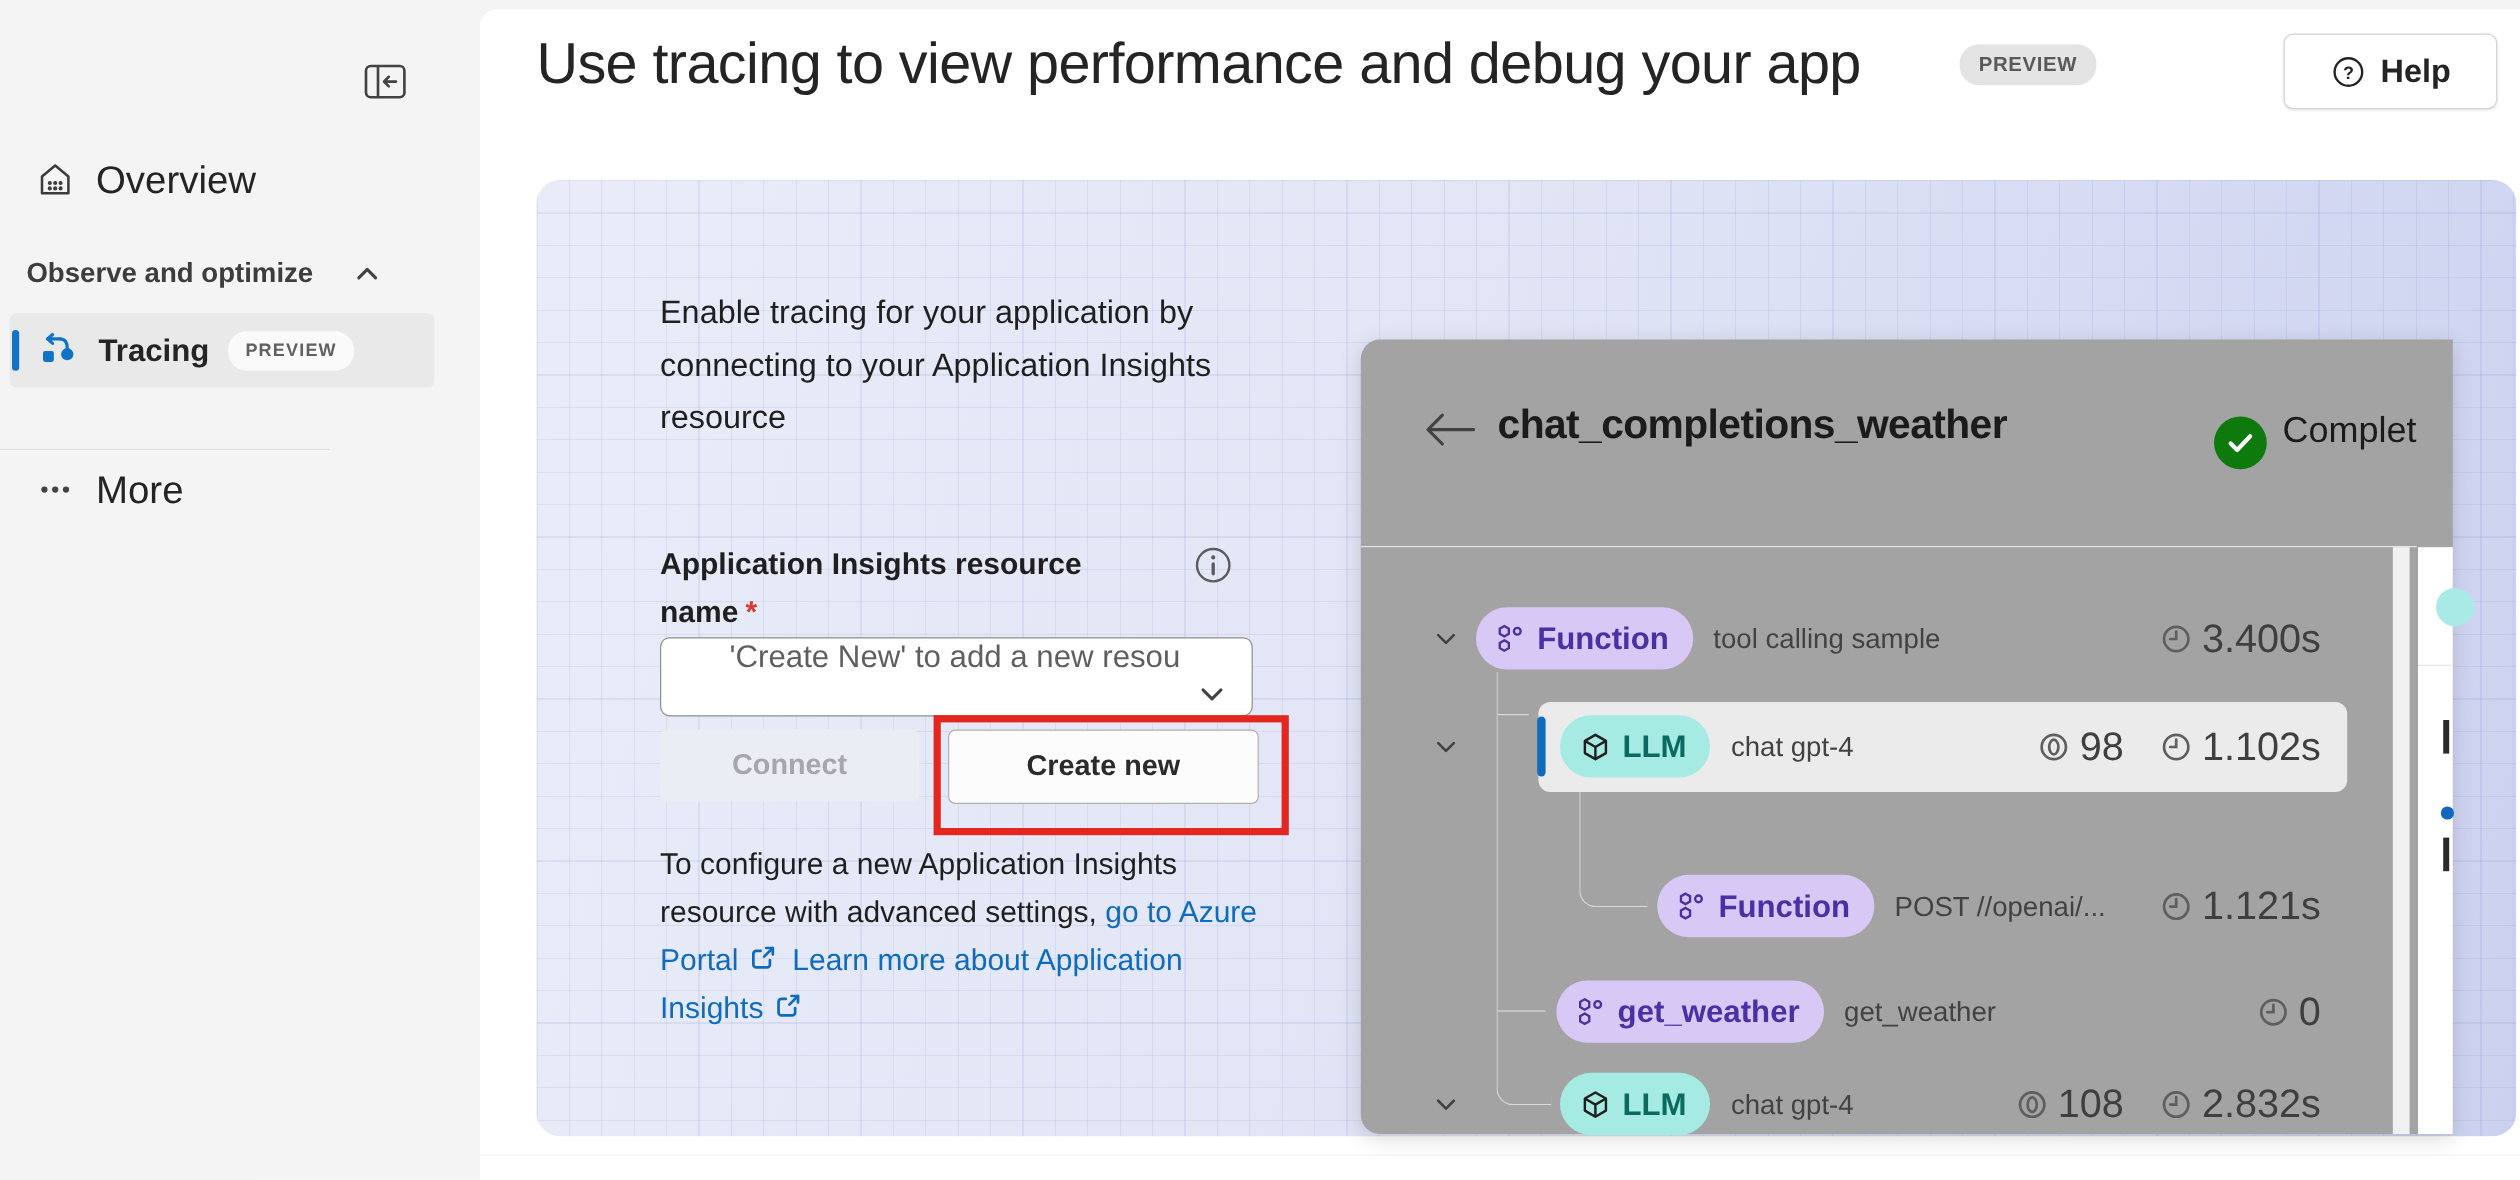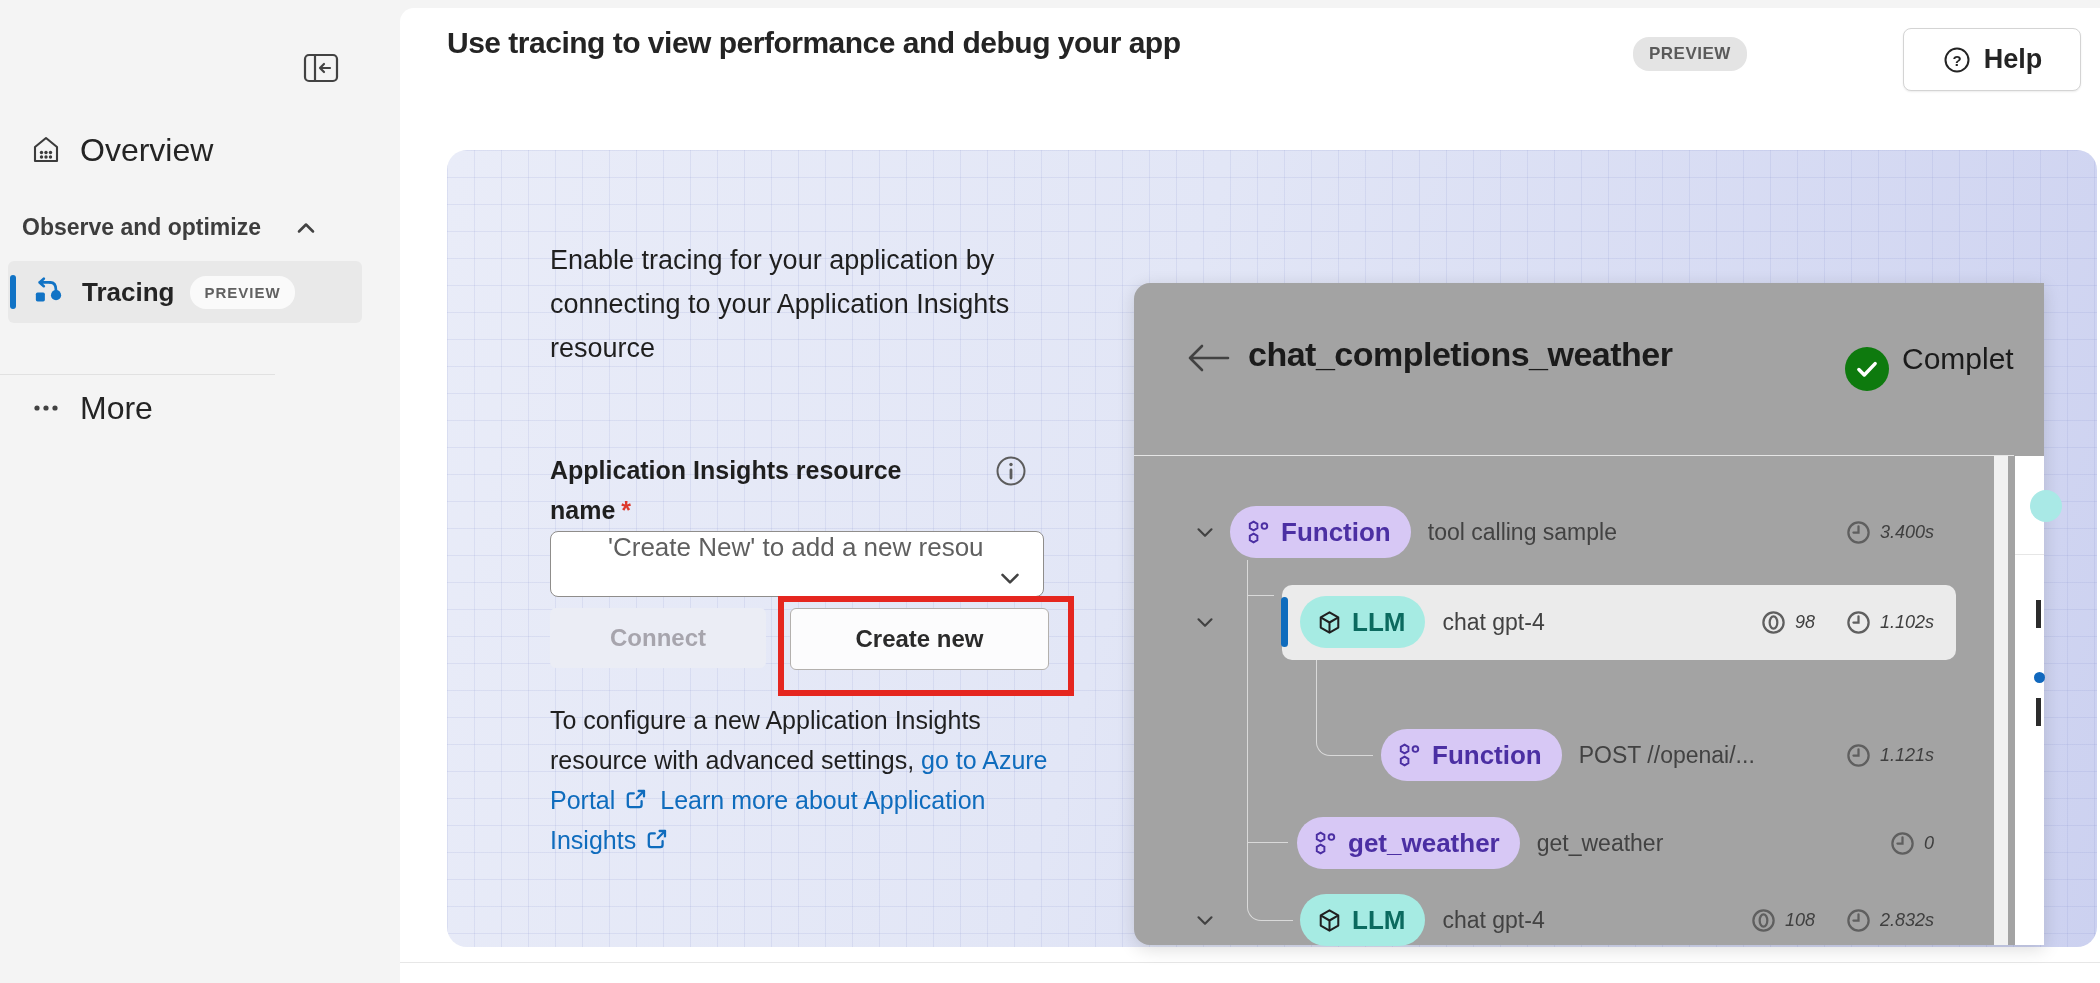--- a/index.html
+++ b/index.html
@@ -31,7 +31,7 @@
              border-radius:14px 0 0 0;border-bottom:1px solid #e7e7e7;}
   .below-strip{left:400px;top:963px;width:1700px;height:20px;background:#ffffff;}
 
-  .page-title{left:447px;top:26px;font-size:30px;font-weight:bold;letter-spacing:-.5px;color:#242424;white-space:nowrap;}
+  .page-title{left:447px;top:26px;font-size:48px;font-weight:normal;letter-spacing:-.5px;color:#242424;white-space:nowrap;}
   .badge-top{left:1633px;top:37px;background:#e4e4e4;color:#5a5a5a;font-size:17px;font-weight:bold;
              letter-spacing:.5px;padding:7px 16px;border-radius:16px;}
   .help-btn{left:1903px;top:28px;width:176px;height:61px;background:#fff;border:1px solid #d4d4d4;

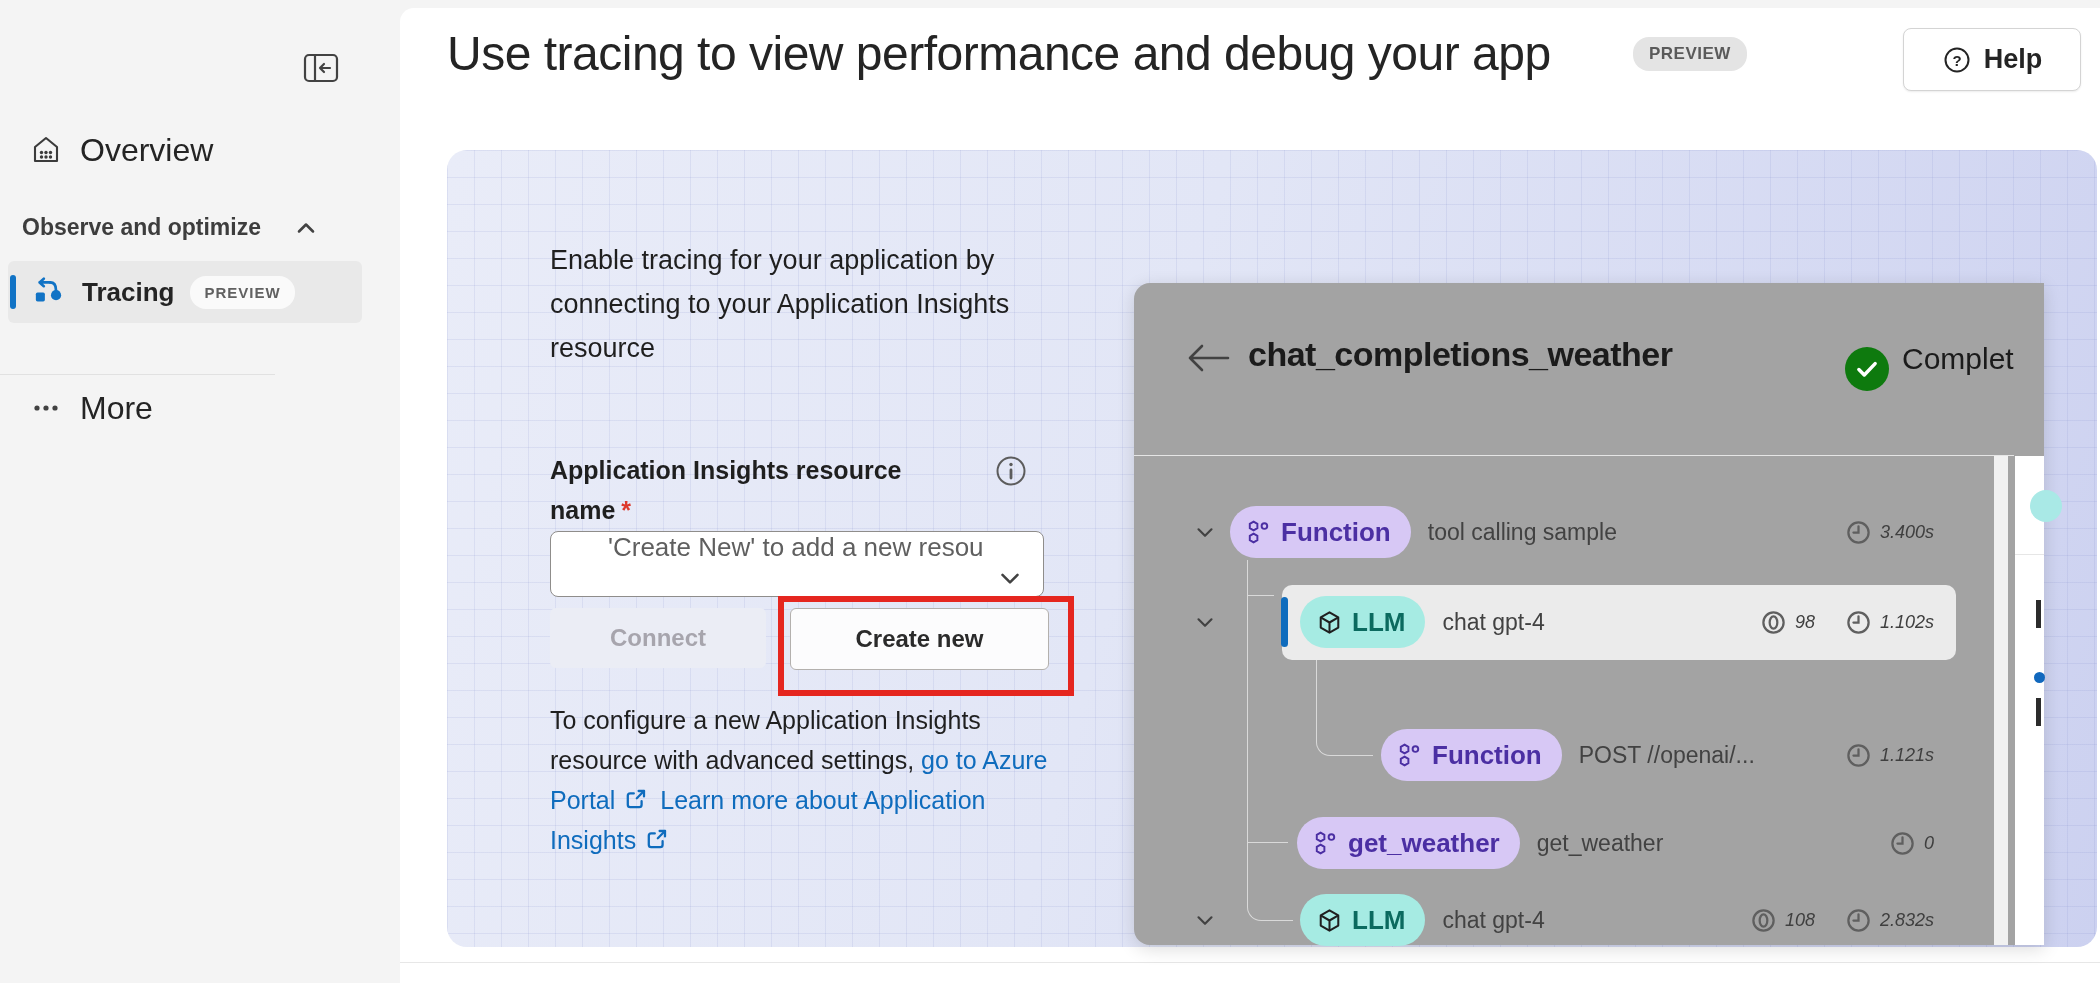--- a/index.html
+++ b/index.html
@@ -94,7 +94,7 @@
   .pill-llm{background:#a6ebe3;color:#0b6a5f;}
   .tlabel2{margin-left:17px;font-size:23px;color:#424242;white-space:nowrap;}
   .tmeta{position:absolute;right:110px;display:flex;align-items:center;gap:8px;
-         font-size:18px;color:#3f3f3f;font-style:italic;}
+         font-size:33px;color:#3f3f3f;}
   .tmeta .gap{width:14px;}
 </style>
 </head>

